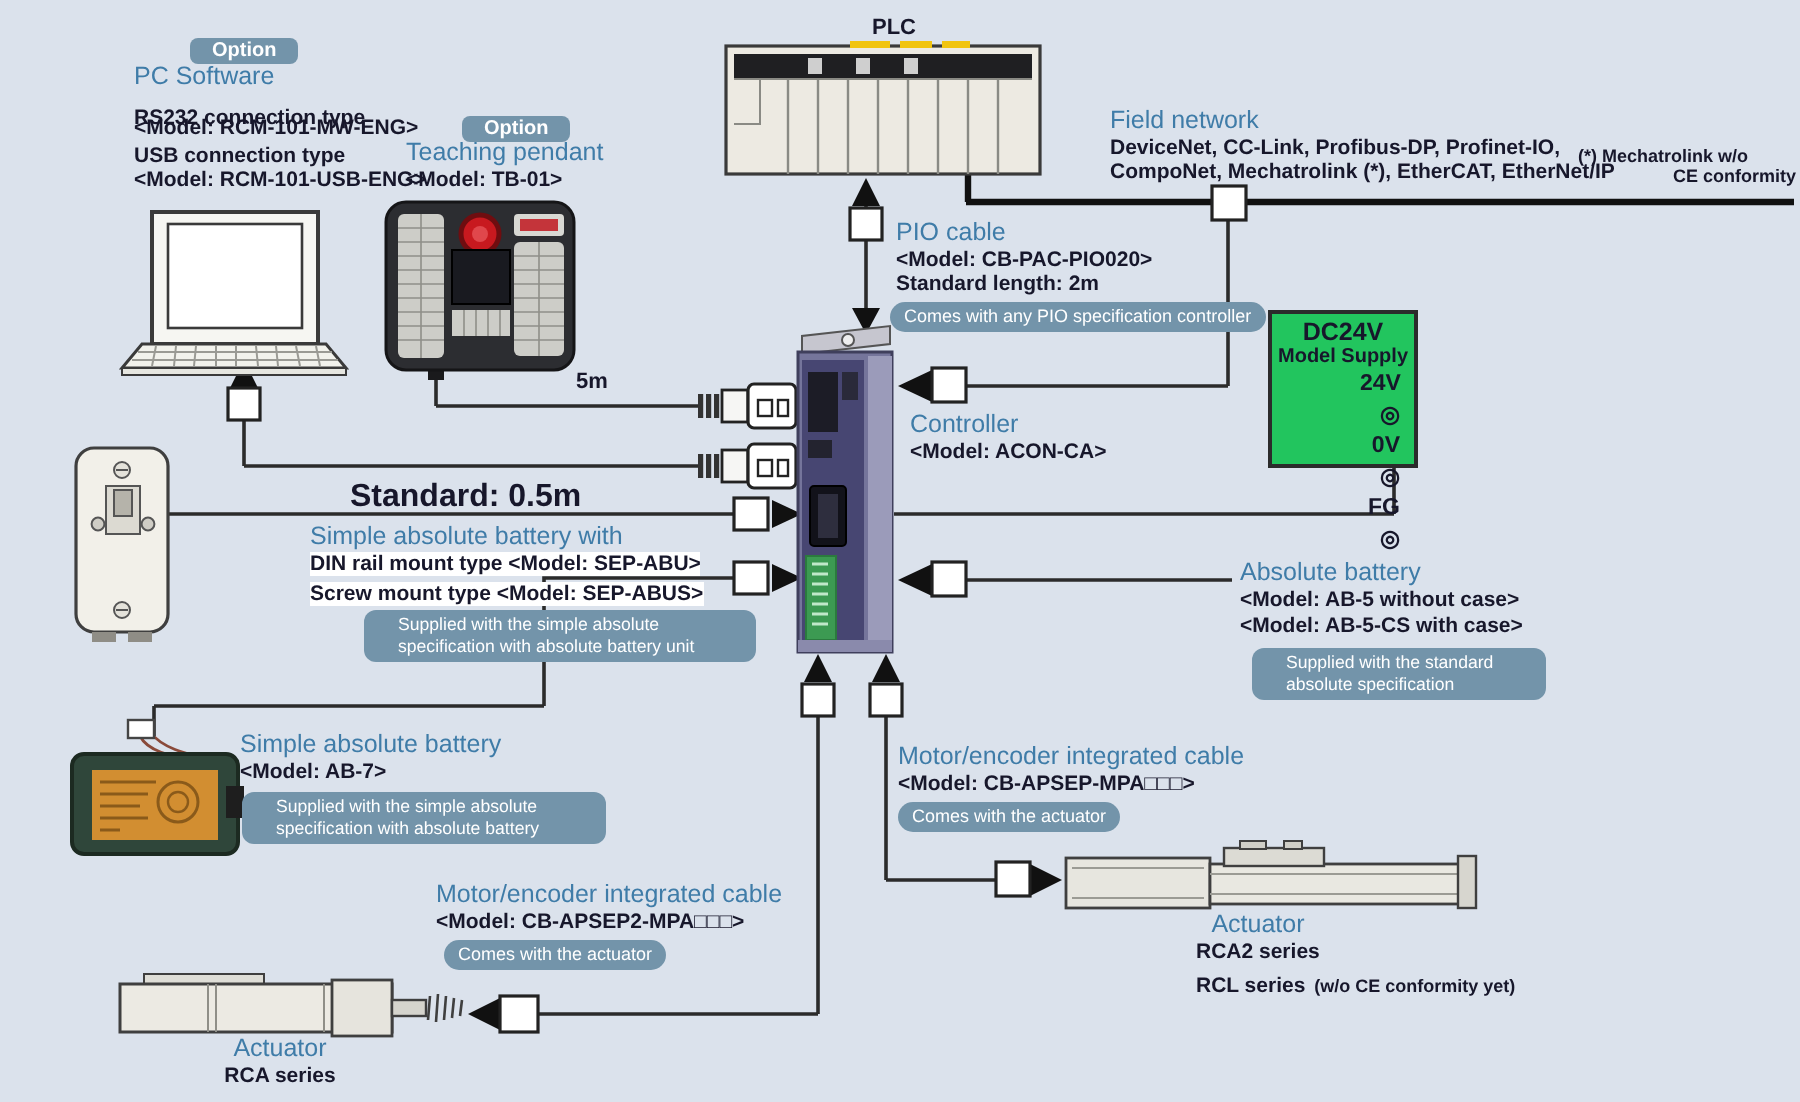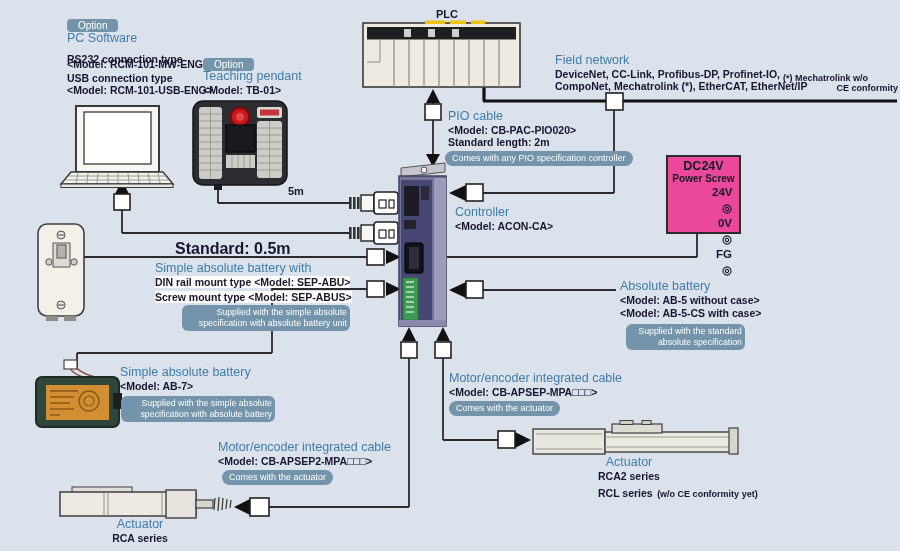--- a/index.html
+++ b/index.html
@@ -12,7 +12,7 @@
   .small-bold{font-weight:bold;color:#17172b;font-size:9px;}
   .badge{background:#7394aa;color:#fff;border-radius:8px;font-size:9px;padding:2px 7px;line-height:11px;}
   .badge2{background:#7394aa;color:#fff;border-radius:6px;text-align:right;font-size:8.8px;padding:2px 3px;line-height:11px;}
-  .option{background:#7394aa;color:#fff;border-radius:4px;font-weight:normal;font-size:10px;padding:1px 11px;display:inline-block;}
+  .option{background:#7394aa;color:#fff;border-radius:4px;font-weight:bold;font-size:10px;padding:1px 11px;display:inline-block;margin-left:28px;}
   .bgmask{background:#ffffff;}
   .ps-box{position:absolute;left:666px;top:155px;width:75px;height:79px;background:#ec4899;border:2px solid #2b2b2b;box-sizing:border-box;}
   .ps-title{text-align:center;font-weight:bold;color:#17172b;font-size:12.5px;margin-top:2px;line-height:14px;}

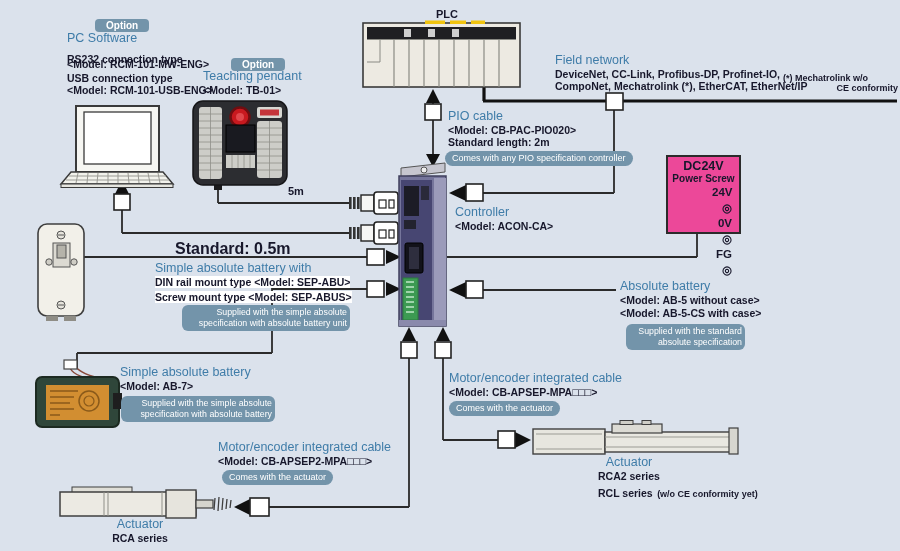--- a/index.html
+++ b/index.html
@@ -210,7 +210,7 @@
   <div class="abs heading" style="left:555px;top:53px;">Field network</div>
   <div class="abs bold" style="left:555px;top:68px;">DeviceNet, CC-Link, Profibus-DP, Profinet-IO,</div>
   <div class="abs bold" style="left:555px;top:80px;">CompoNet, Mechatrolink (*), EtherCAT, EtherNet/IP</div>
-  <div class="abs small-bold" style="left:783px;top:73px;width:97px;text-align:left;">(*) Mechatrolink w/o</div>
+  <div class="abs small-bold" style="left:783px;top:73px;width:97px;text-align:center;">(*) Mechatrolink w/o</div>
   <div class="abs small-bold" style="left:783px;top:83px;width:97px;text-align:right;padding-left:36px;">CE conformity yet.</div>
 </div>
 

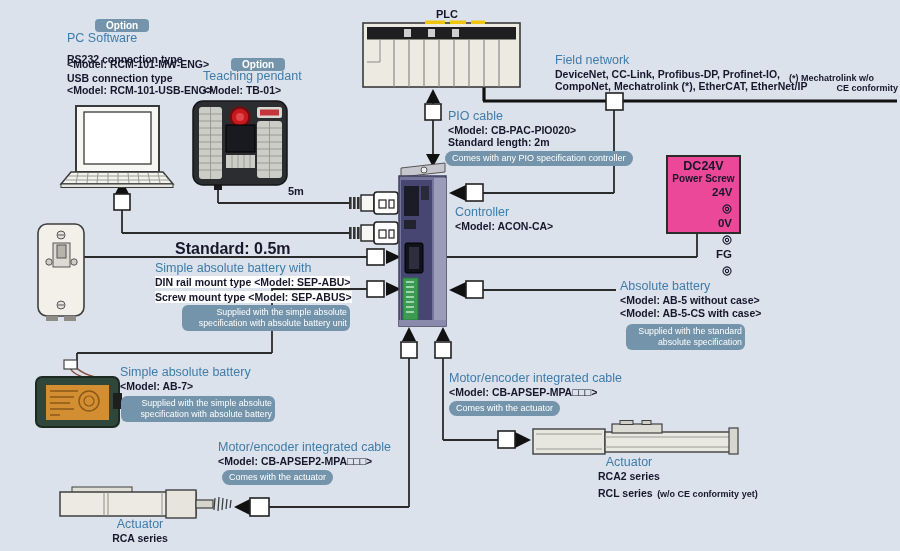--- a/index.html
+++ b/index.html
@@ -14,7 +14,7 @@
   .badge2{background:#7394aa;color:#fff;border-radius:6px;text-align:right;font-size:8.8px;padding:2px 3px;line-height:11px;}
   .option{background:#7394aa;color:#fff;border-radius:4px;font-weight:bold;font-size:10px;padding:1px 11px;display:inline-block;margin-left:28px;}
   .bgmask{background:#ffffff;}
-  .ps-box{position:absolute;left:666px;top:155px;width:75px;height:79px;background:#ec4899;border:2px solid #2b2b2b;box-sizing:border-box;}
+  .ps-box{position:absolute;left:634px;top:155px;width:75px;height:79px;background:#22c55e;border:2px solid #2b2b2b;box-sizing:border-box;}
   .ps-title{text-align:center;font-weight:bold;color:#17172b;font-size:12.5px;margin-top:2px;line-height:14px;}
   .ps-sub{text-align:center;font-weight:bold;color:#17172b;font-size:10px;line-height:12px;}
   .ps-term{text-align:right;padding-right:7px;font-weight:bold;color:#17172b;font-size:11.5px;line-height:15.5px;padding-left:44px;}

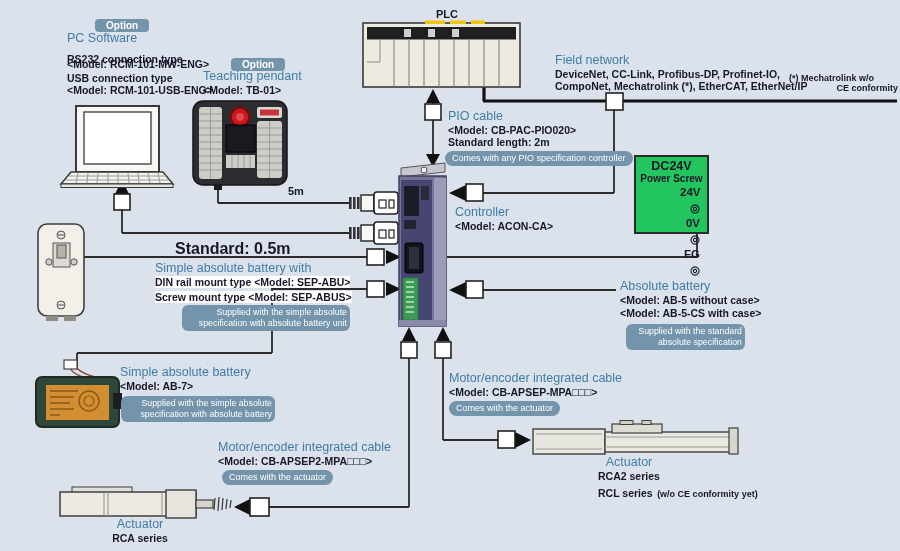--- a/index.html
+++ b/index.html
@@ -223,7 +223,7 @@
 
 <div class="ps-box">
   <div class="ps-title">DC24V</div>
-  <div class="ps-sub">Power Screw</div>
+  <div class="ps-sub">Model Supply</div>
   <div class="ps-term">24V ◎</div>
   <div class="ps-term">0V ◎</div>
   <div class="ps-term">FG ◎</div>

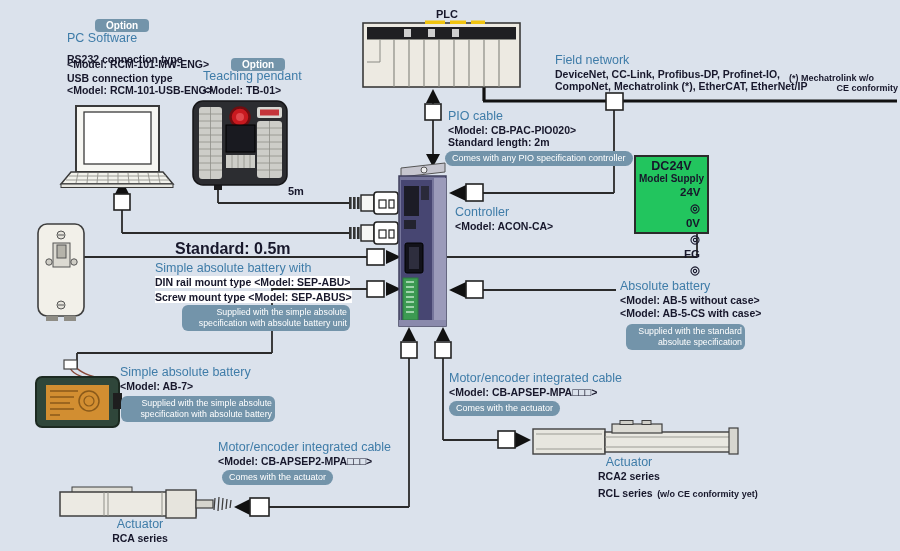--- a/index.html
+++ b/index.html
@@ -11,7 +11,7 @@
   .bold{font-weight:bold;color:#17172b;font-size:10.5px;}
   .small-bold{font-weight:bold;color:#17172b;font-size:9px;}
   .badge{background:#7394aa;color:#fff;border-radius:8px;font-size:9px;padding:2px 7px;line-height:11px;}
-  .badge2{background:#7394aa;color:#fff;border-radius:6px;text-align:right;font-size:8.8px;padding:2px 3px;line-height:11px;}
+  .badge2{background:#7394aa;color:#fff;border-radius:6px;text-align:left;font-size:8.8px;padding:2px 17px;line-height:11px;}
   .option{background:#7394aa;color:#fff;border-radius:4px;font-weight:bold;font-size:10px;padding:1px 11px;display:inline-block;margin-left:28px;}
   .bgmask{background:#ffffff;}
   .ps-box{position:absolute;left:634px;top:155px;width:75px;height:79px;background:#22c55e;border:2px solid #2b2b2b;box-sizing:border-box;}

